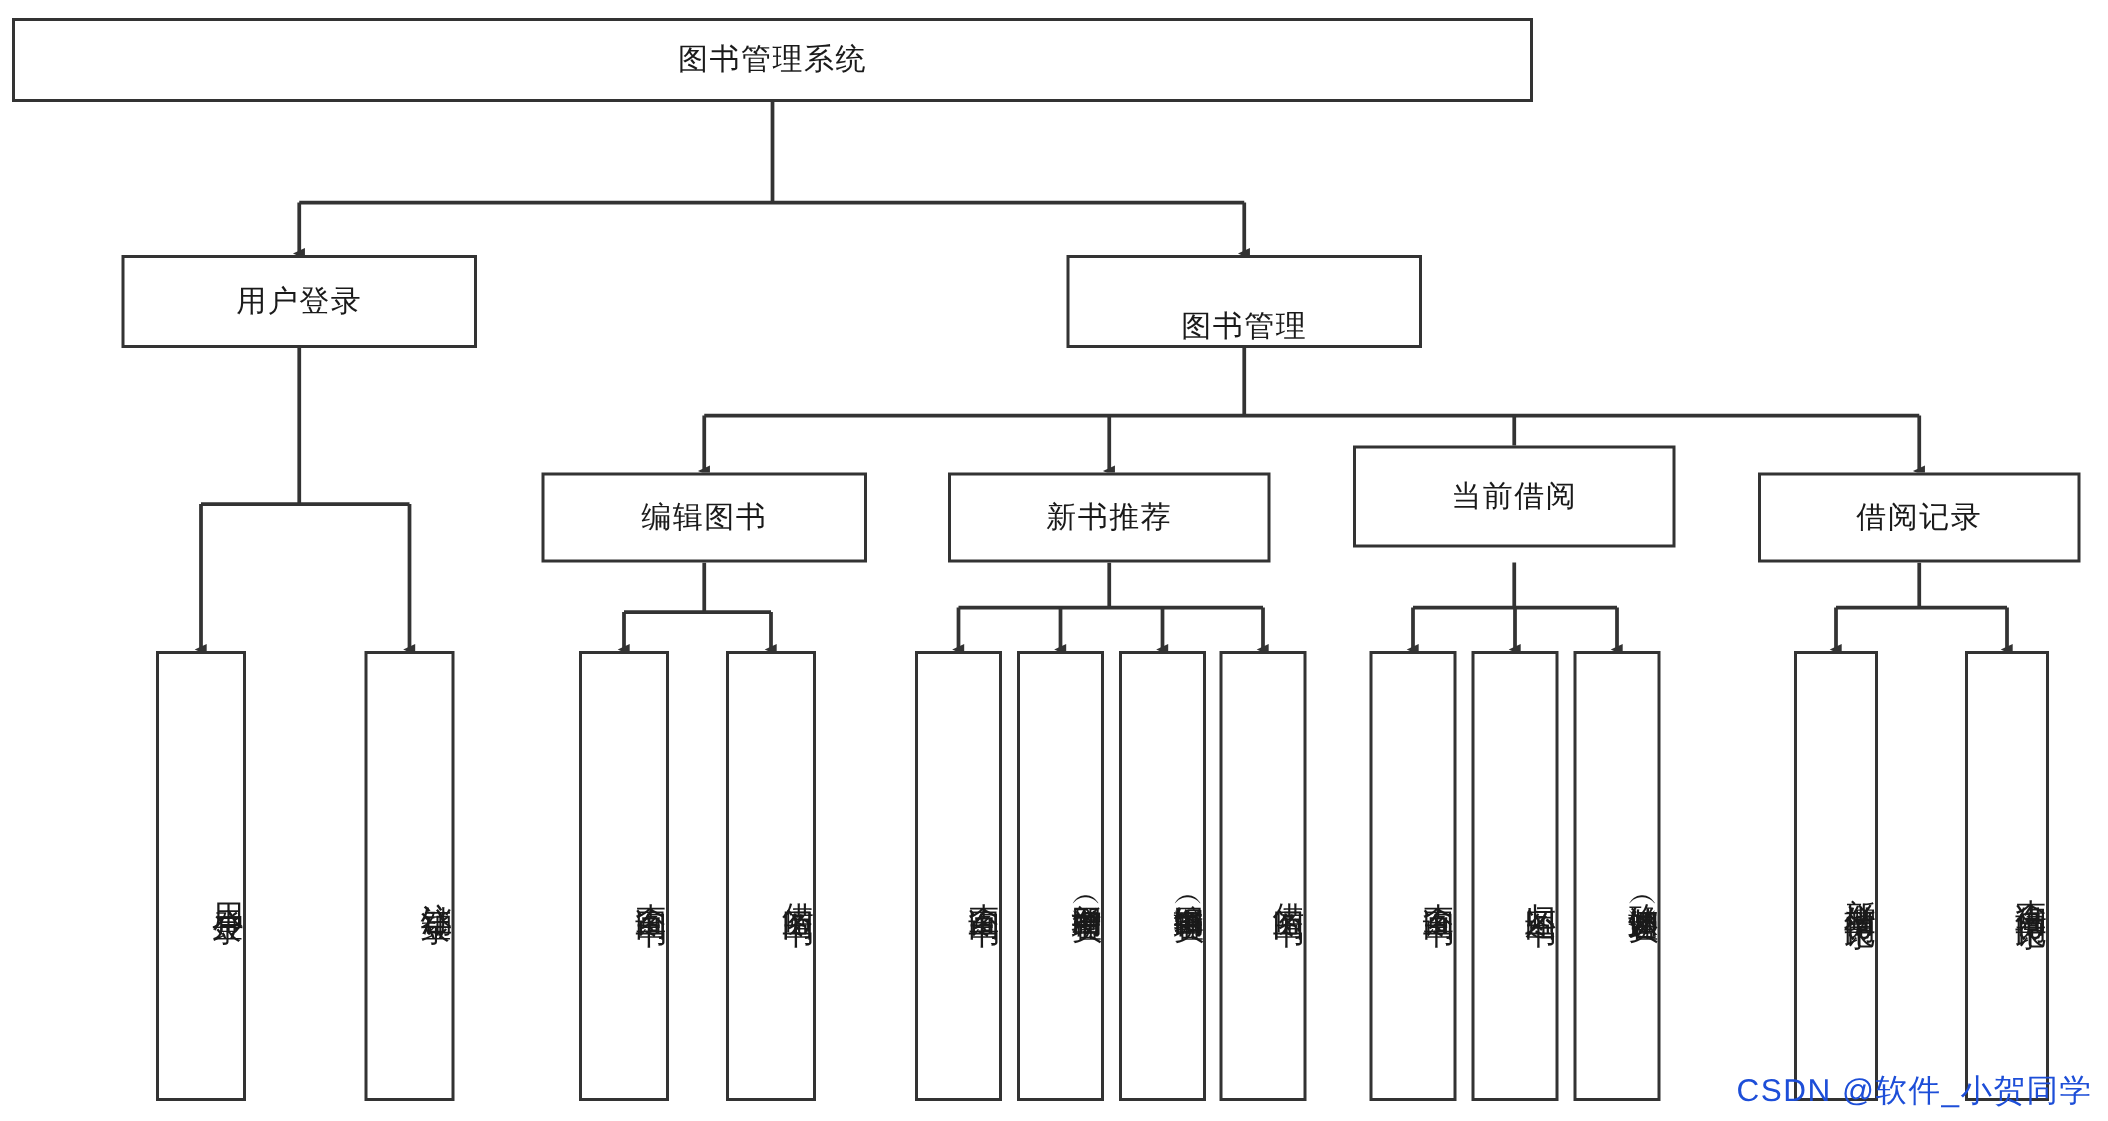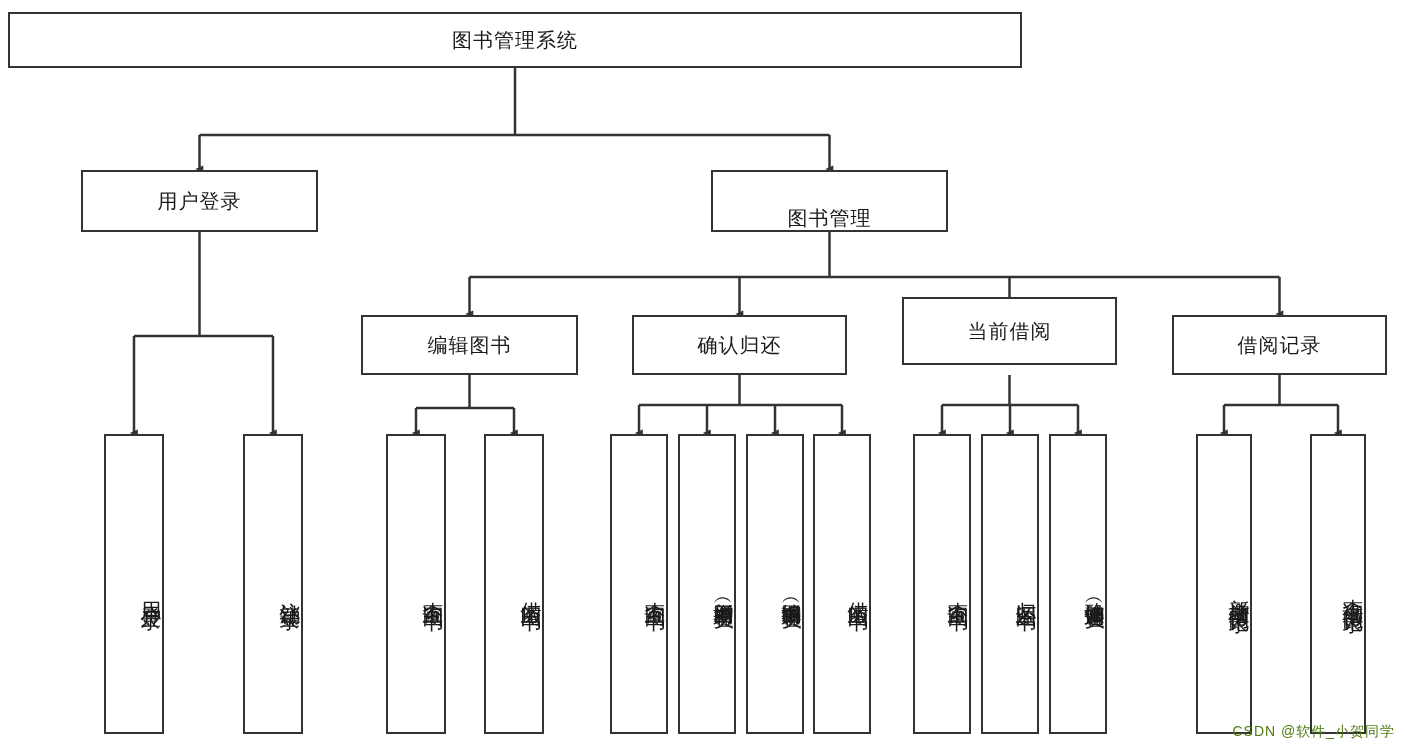--- a/index.html
+++ b/index.html
@@ -113,7 +113,7 @@
         <span>编辑图书</span>
       </div>
       <div class="node horizontal" style="left: 632px; top: 315px; width: 215px; height: 60px;">
-        <span>确认归还</span>
+        <span>新书推荐</span>
       </div>
       <div class="node horizontal" style="left: 902px; top: 297px; width: 215px; height: 68px;">
         <span>当前借阅</span>

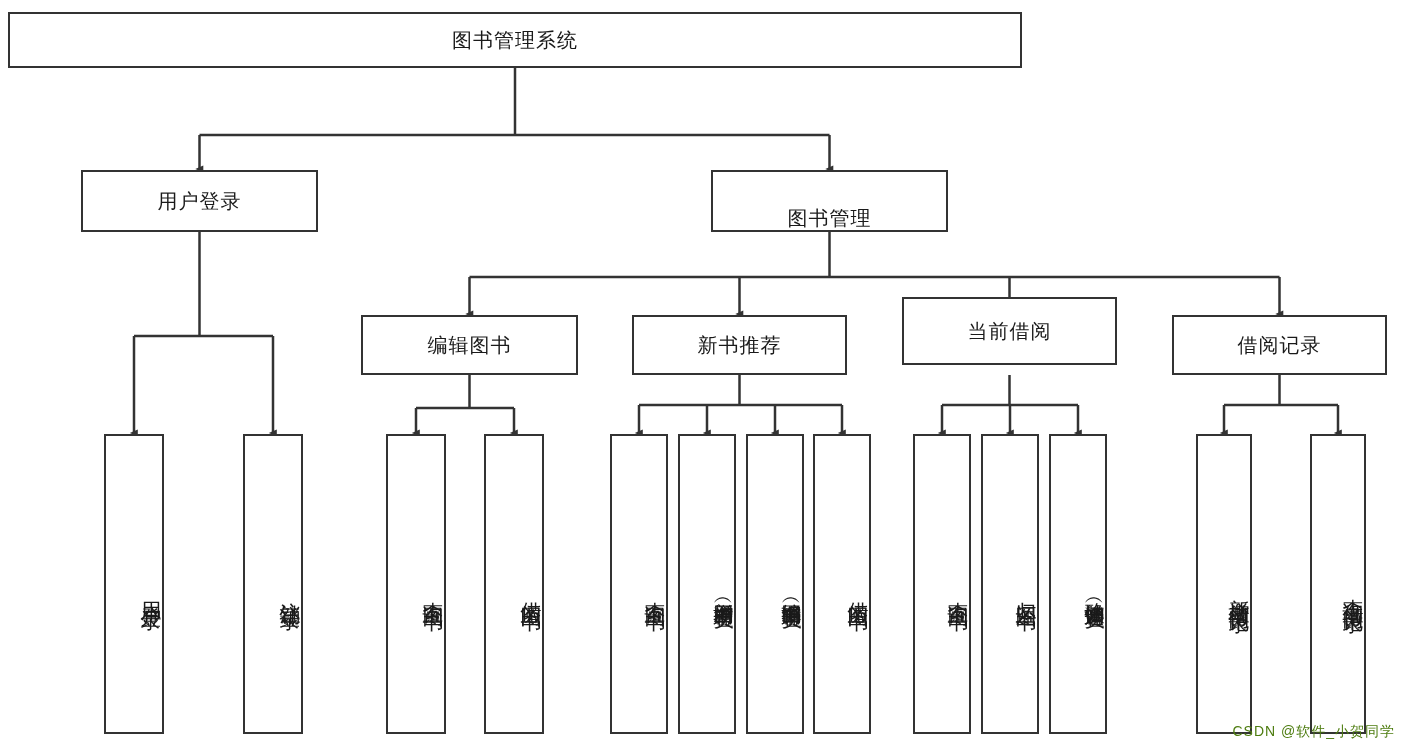--- a/index.html
+++ b/index.html
@@ -46,8 +46,8 @@
     position:absolute;
     right:10px;
     bottom:6px;
-    font-size:14px;
-    color:#4d7c0f;
+    font-size:21px;
+    color:#1d4ed8;
     letter-spacing:1px;
     white-space:nowrap;
     pointer-events:none;

